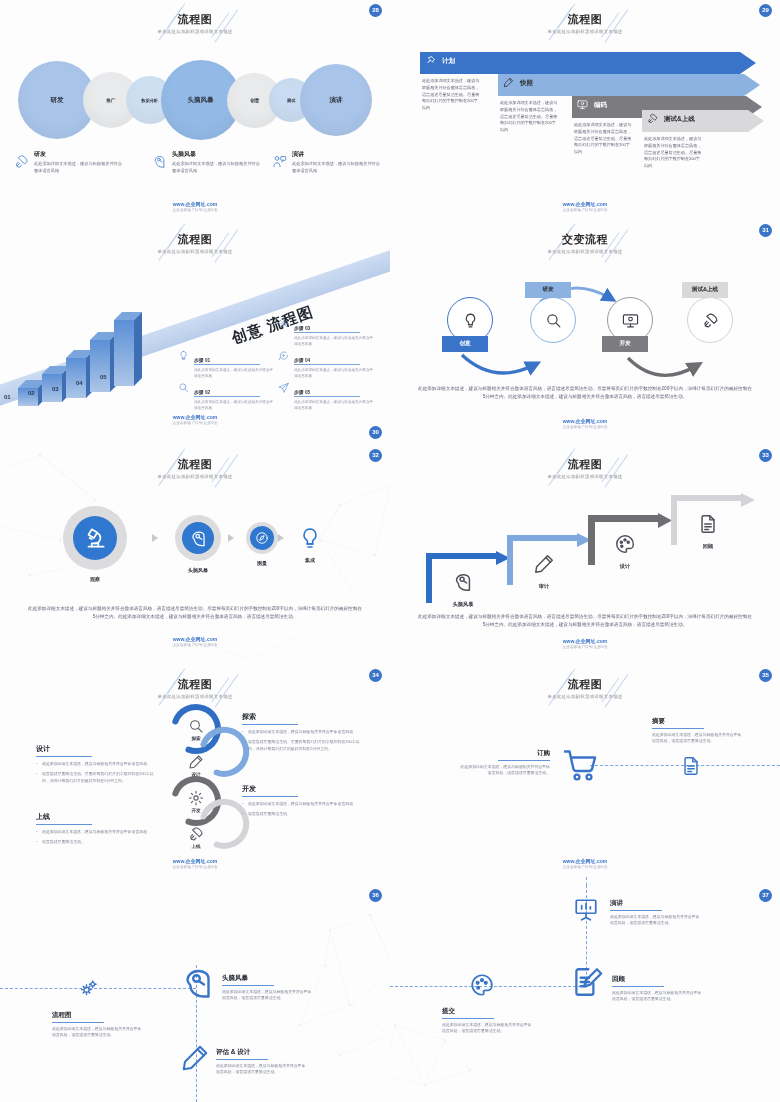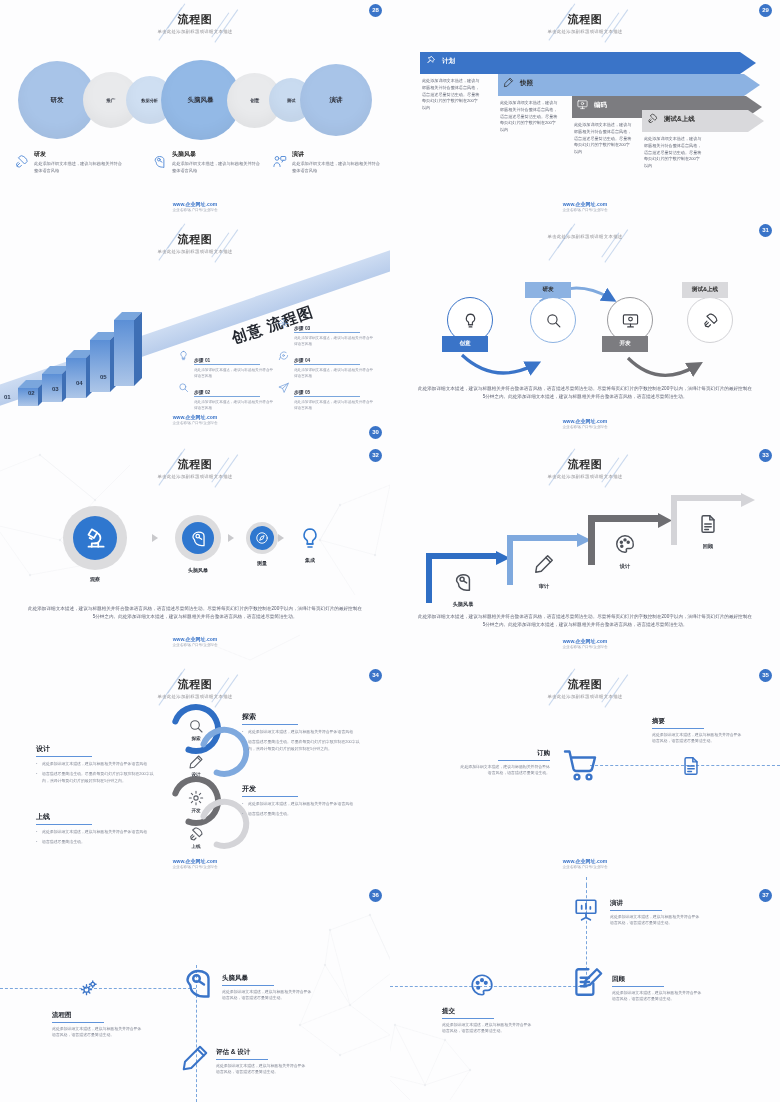--- a/index.html
+++ b/index.html
@@ -423,6 +423,7 @@
         <i style="left:66px;top:2px"></i>
     </div>
     <div class="s-title-wrap">
+      <div class="s-title">交变流程</div>
       <div class="s-sub">单击此处添加副标题或详细文本描述</div>
     </div>
     <div id="s31-flow">

